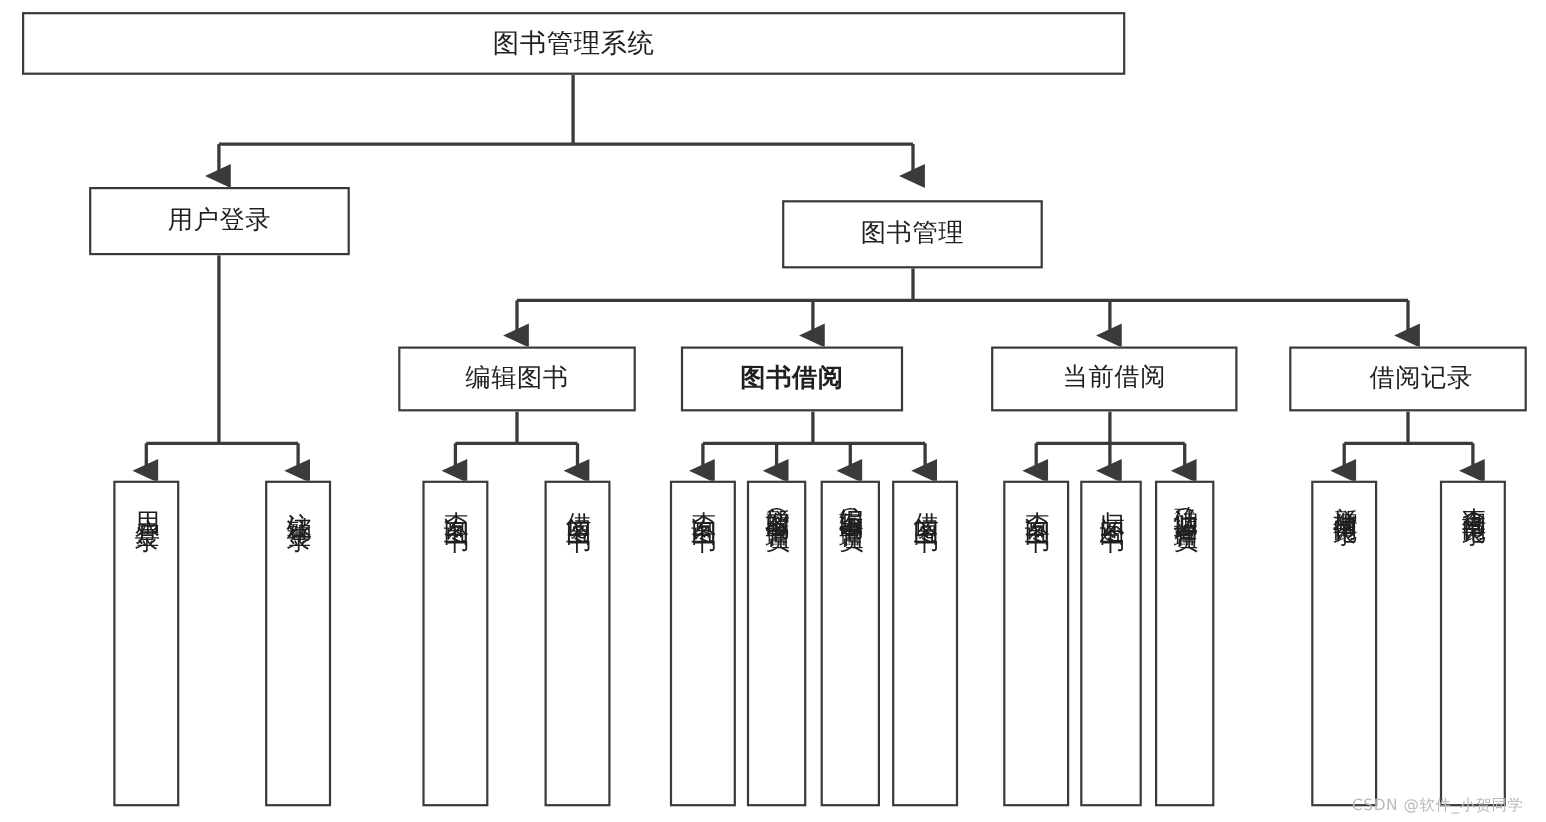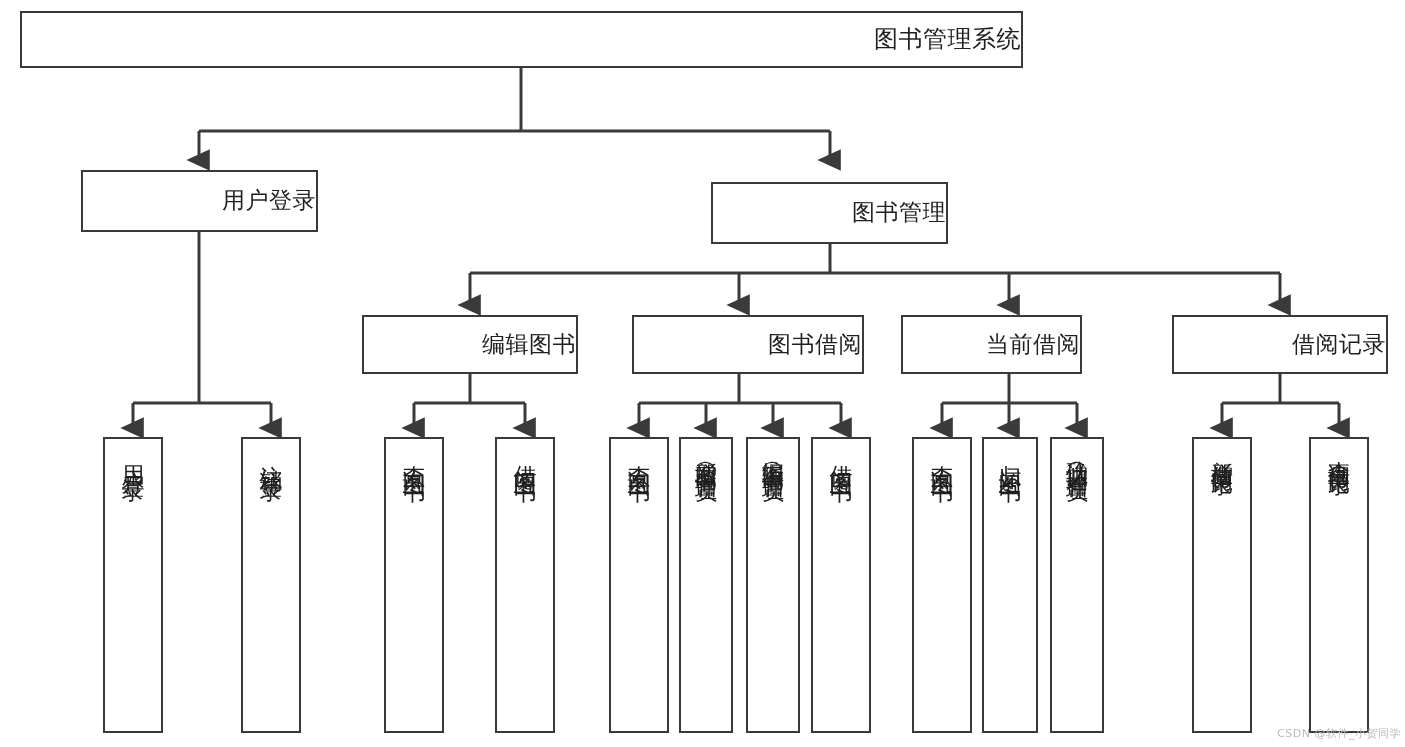--- a/index.html
+++ b/index.html
@@ -32,7 +32,7 @@
     background: #ffffff;
     display: flex;
     align-items: center;
-    justify-content: flex-end;
+    justify-content: center;
     color: #1f1f1f;
   }
   .node.horiz {

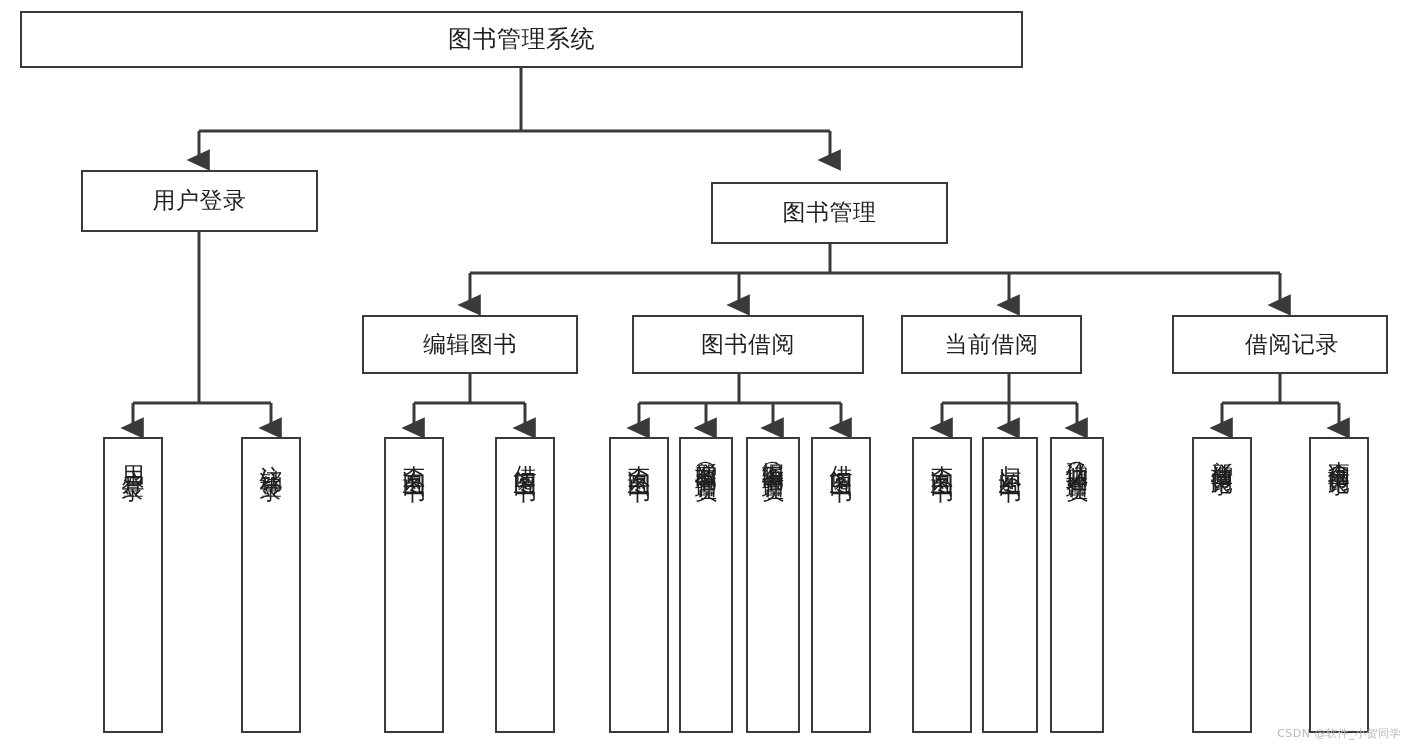--- a/index.html
+++ b/index.html
@@ -143,7 +143,7 @@
   <div class="node horiz" style="left:362px; top:315px; width:216px; height:59px;">
     <span>编辑图书</span>
   </div>
-  <div class="node horiz" style="left:632px; top:315px; width:232px; height:59px;">
+  <div class="node horiz" style="left:619px; top:315px; width:202px; height:59px;font-weight:bold;">
     <span>图书借阅</span>
   </div>
   <div class="node horiz" style="left:901px; top:315px; width:181px; height:59px;">

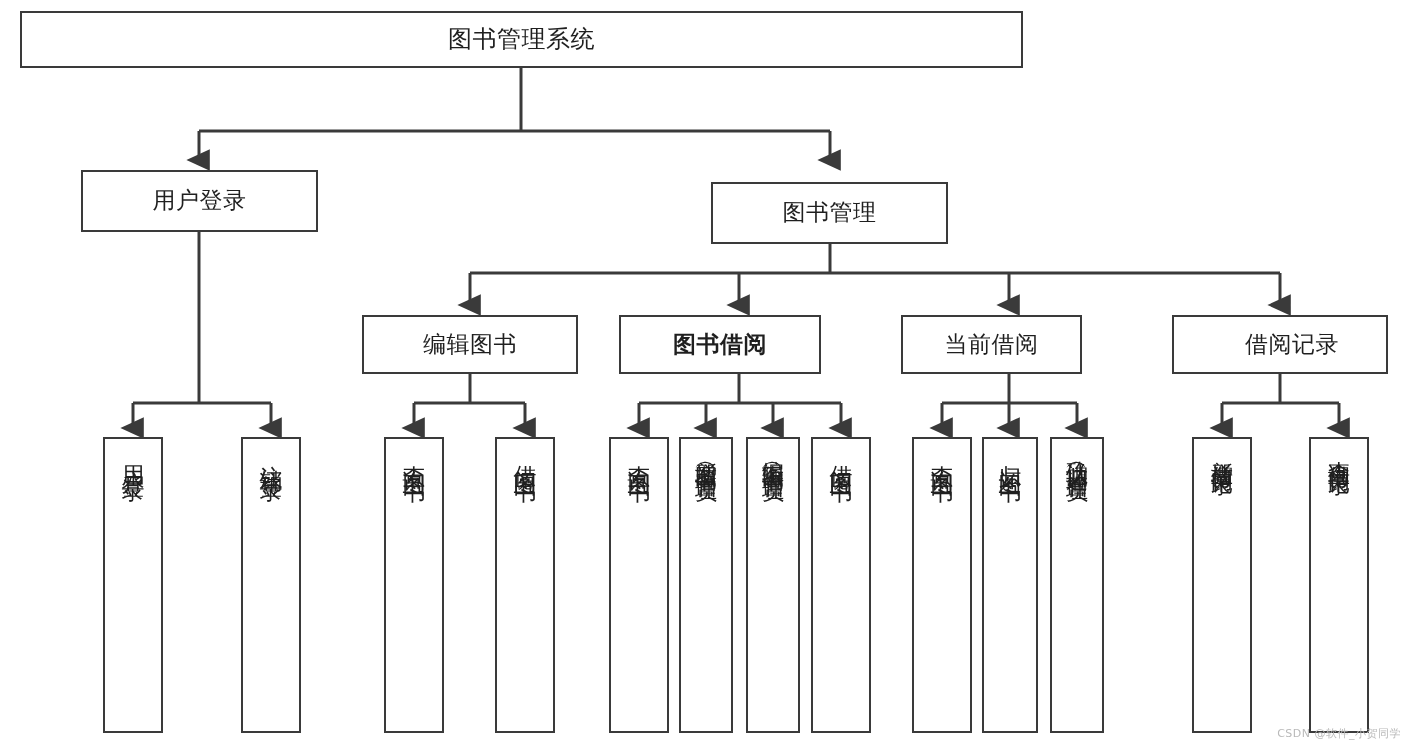--- a/index.html
+++ b/index.html
@@ -146,7 +146,7 @@
   <div class="node horiz" style="left:619px; top:315px; width:202px; height:59px;font-weight:bold;">
     <span>图书借阅</span>
   </div>
-  <div class="node horiz" style="left:901px; top:315px; width:181px; height:59px;">
+  <div class="node horiz" style="left:901px; top:315px; width:224px; height:59px;font-family:Liberation Mono, monospace;">
     <span>当前借阅</span>
   </div>
   <div class="node horiz" style="left:1172px; top:315px; width:216px; height:59px;padding-left:24px;">

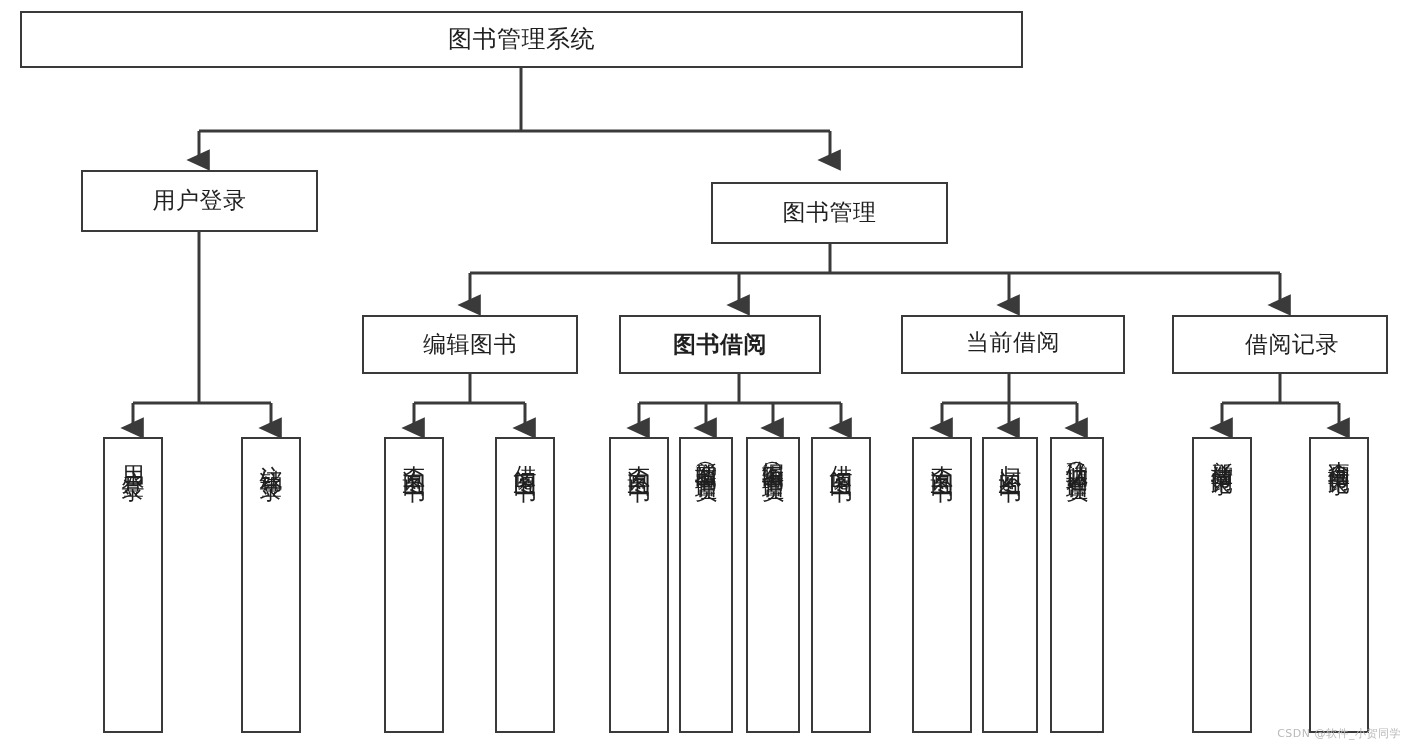--- a/index.html
+++ b/index.html
@@ -66,9 +66,9 @@
   }
   .watermark {
     position: absolute;
-    right: 4px;
+    right: 20px;
     bottom: 6px;
-    font-size: 11px;
+    font-size: 14px;
     color: #b9b9b9;
     letter-spacing: 0.5px;
     white-space: nowrap;

